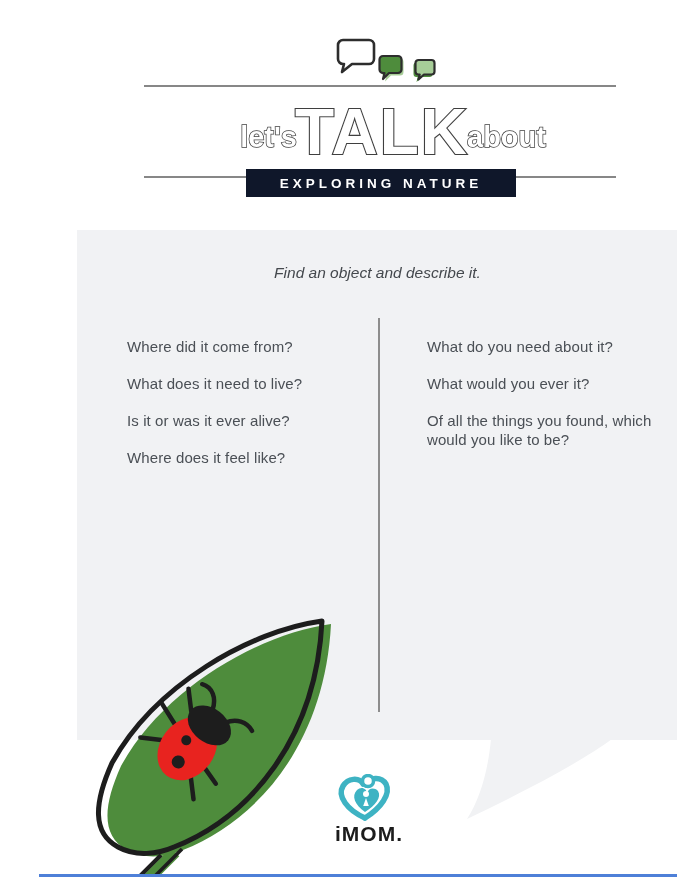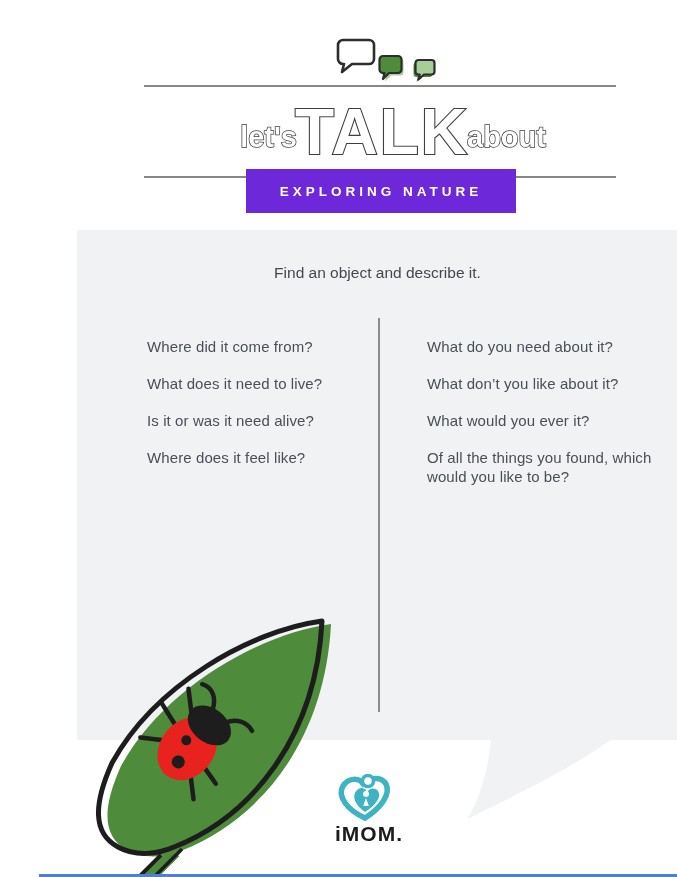--- a/index.html
+++ b/index.html
@@ -11,7 +11,7 @@
   .abs{position:absolute;}
   .hrule{position:absolute;height:2px;background:#878787;}
   .banner{
-    position:absolute;left:207px;top:169px;width:270px;height:44px;background:#6d28d9;
+    position:absolute;left:207px;top:169px;width:270px;height:28px;background:#0f172a;
     display:flex;align-items:center;justify-content:center;
   }
   .banner span{

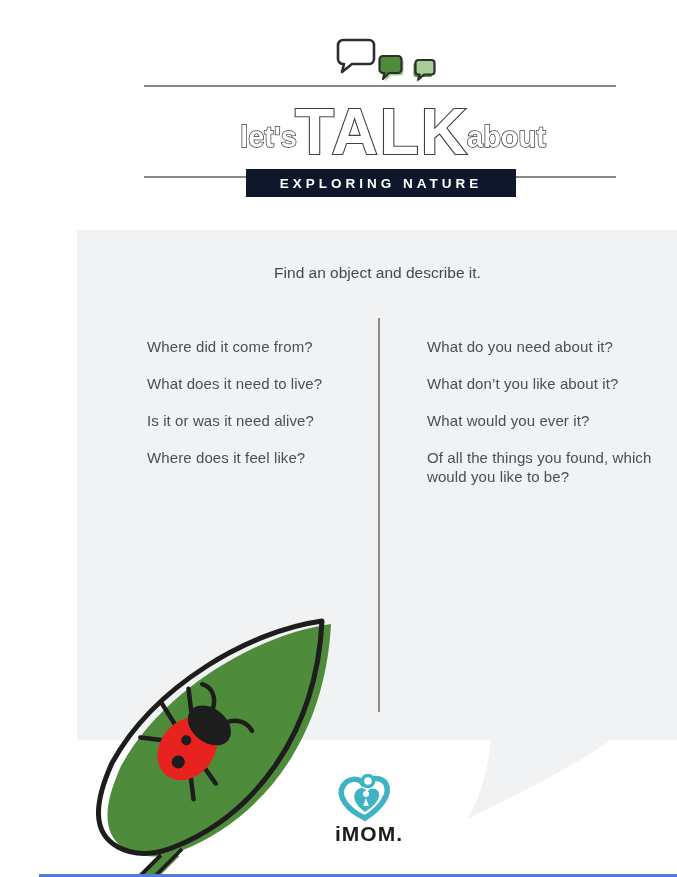--- a/index.html
+++ b/index.html
@@ -20,7 +20,7 @@
   .panel{position:absolute;left:38px;top:230px;width:601px;height:510px;background:#f1f2f4;}
   .instruction{
     position:absolute;left:38px;top:264px;width:601px;text-align:center;
-    font-size:15.5px;color:#44484d;
+    font-style:italic;font-size:15.5px;color:#44484d;
   }
   .col-divider{position:absolute;left:339px;top:318px;width:1.5px;height:394px;background:#8d8d8d;}
   .qcol{position:absolute;color:#4a4f55;font-size:15px;line-height:19px;letter-spacing:.1px;}

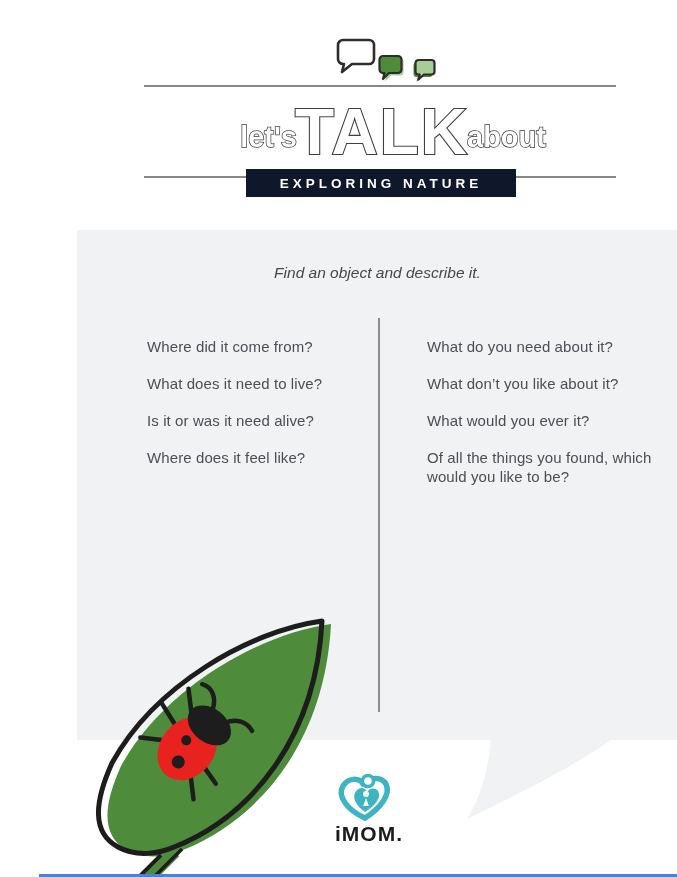--- a/index.html
+++ b/index.html
@@ -24,7 +24,7 @@
   }
   .col-divider{position:absolute;left:339px;top:318px;width:1.5px;height:394px;background:#8d8d8d;}
   .qcol{position:absolute;color:#4a4f55;font-size:15px;line-height:19px;letter-spacing:.1px;}
-  .qcol.left{left:108px;top:337px;width:210px;}
+  .qcol.left{left:88px;top:337px;width:210px;}
   .qcol.right{left:388px;top:337px;width:235px;}
   .qcol p{margin:0 0 18px 0;}
   .logo-wrap{position:absolute;left:296px;top:774px;width:100px;}

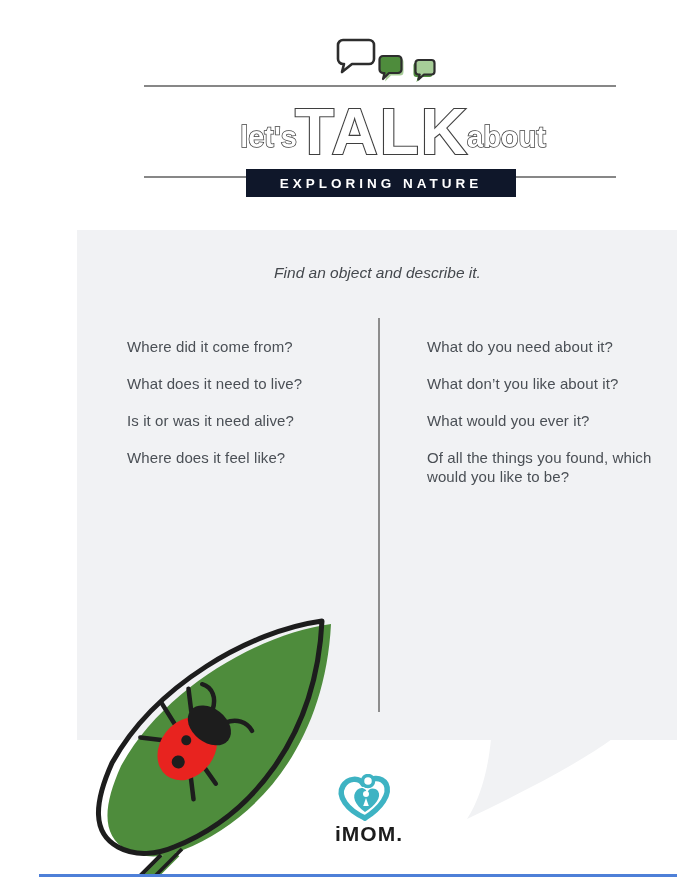--- a/index.html
+++ b/index.html
@@ -84,7 +84,6 @@
   </div>
   <div class="qcol right">
     <p>What do you need about it?</p>
-    <p>What don’t you like about it?</p>
     <p>What would you ever it?</p>
     <p>Of all the things you found, which would you like to be?</p>
   </div>

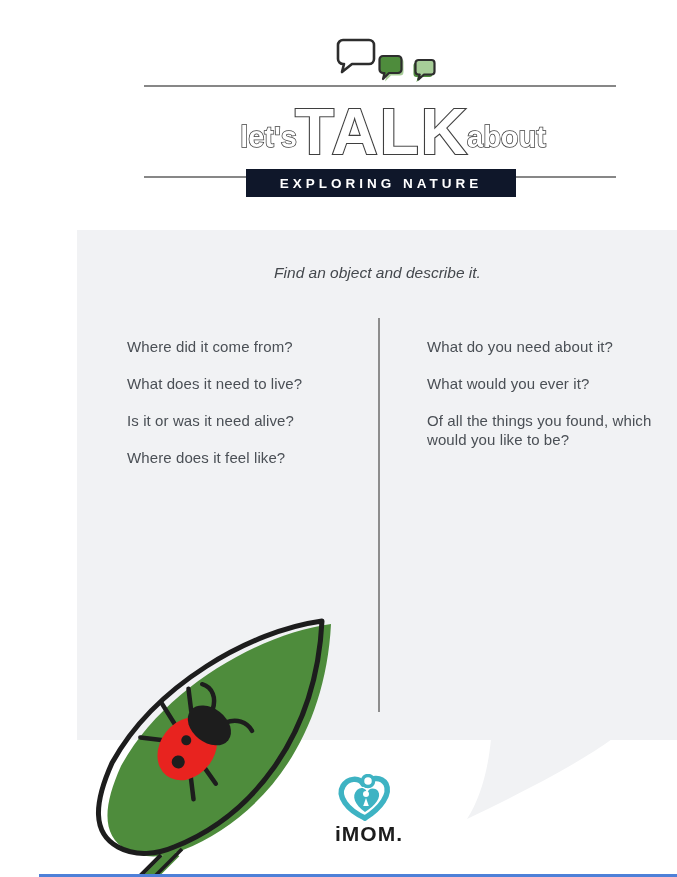--- a/index.html
+++ b/index.html
@@ -79,7 +79,7 @@
   <div class="qcol left">
     <p>Where did it come from?</p>
     <p>What does it need to live?</p>
-    <p>Is it or was it need alive?</p>
+    <p>Is it or was it ever alive?</p>
     <p>Where does it feel like?</p>
   </div>
   <div class="qcol right">

